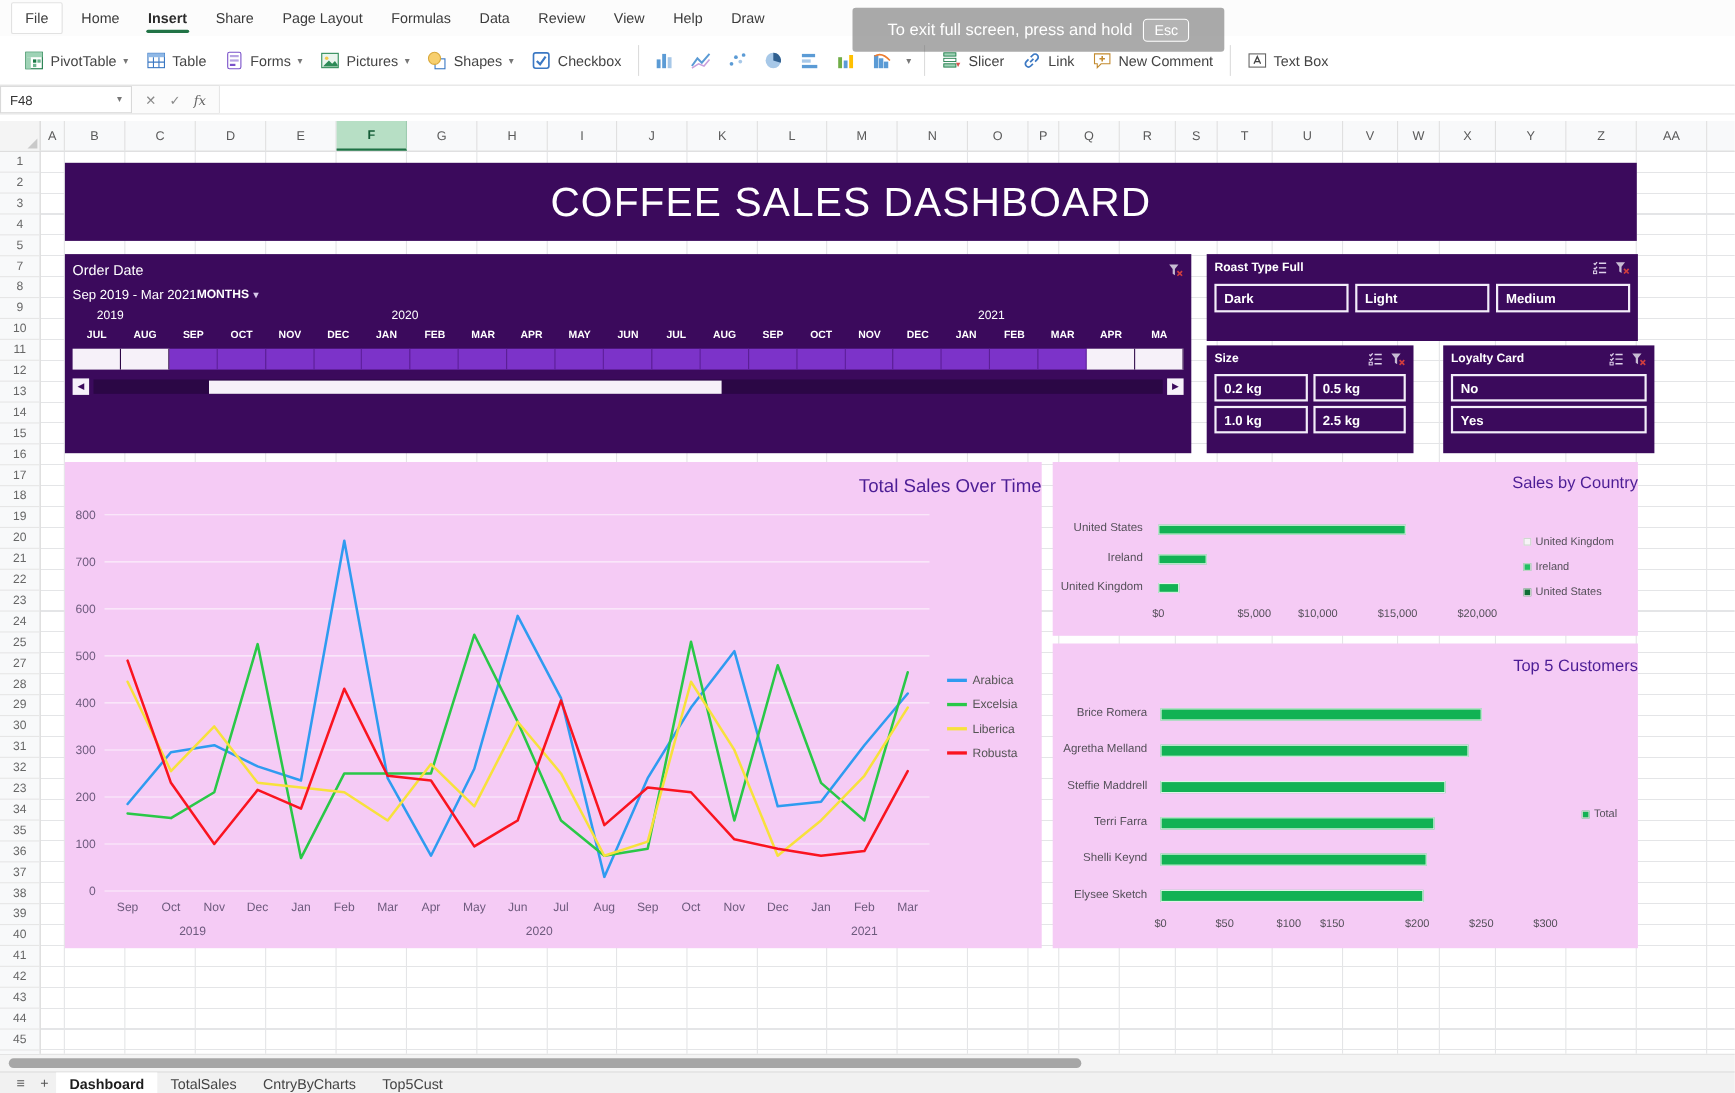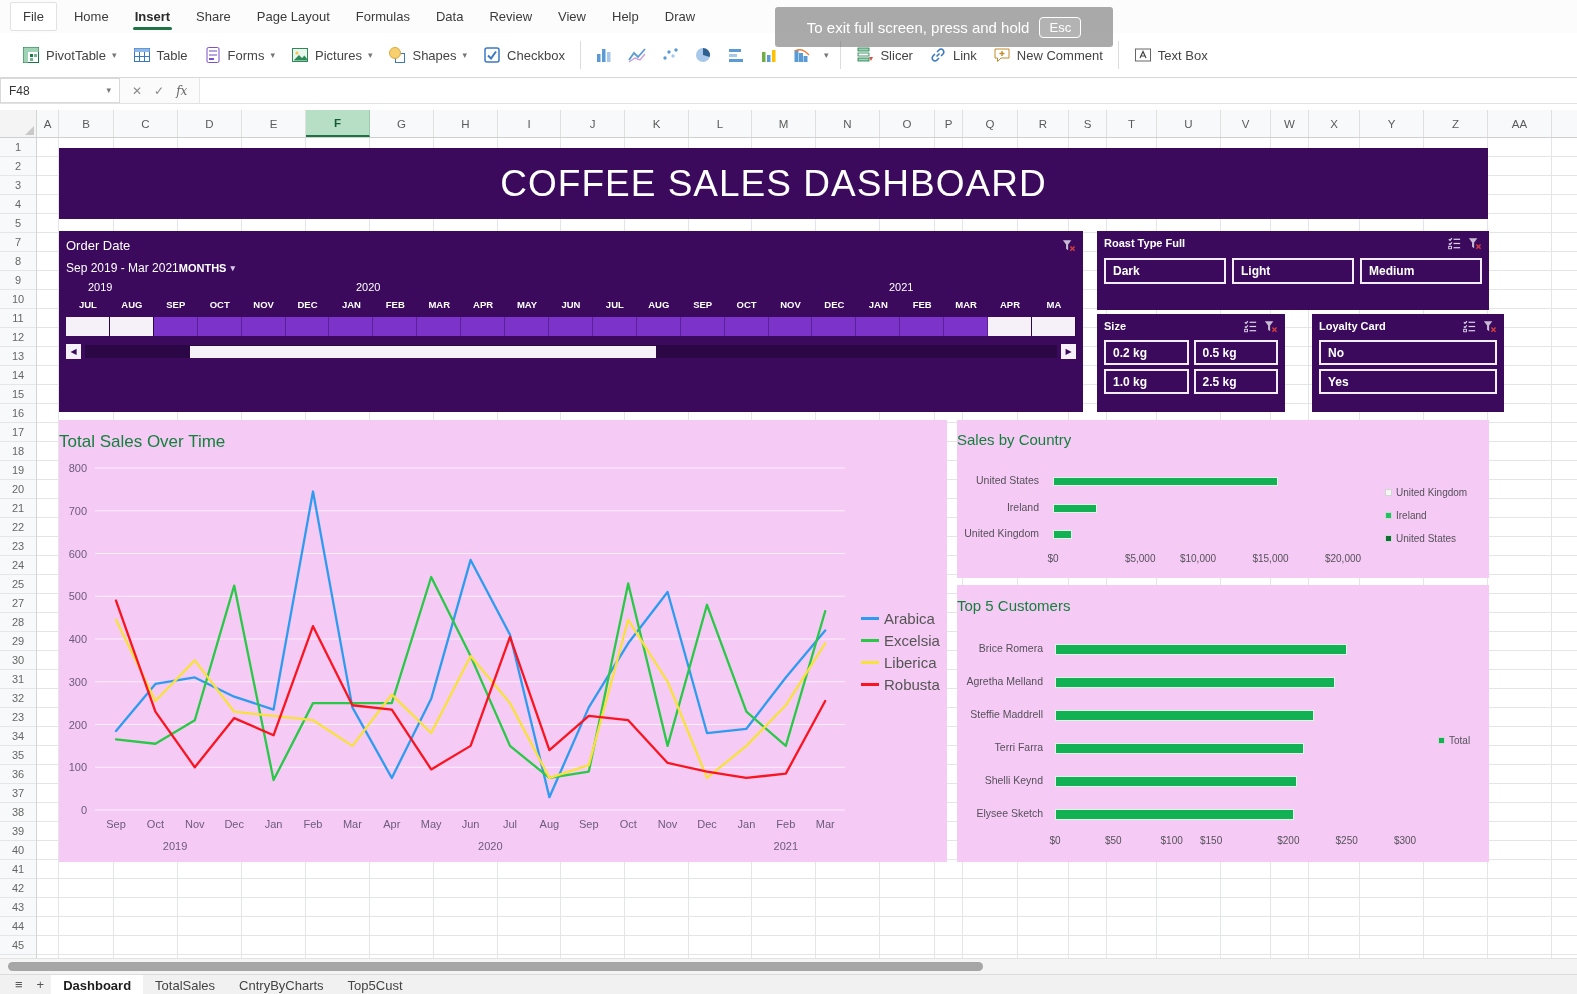--- a/index.html
+++ b/index.html
@@ -98,7 +98,7 @@
   #slicer-size{left:1097px;top:314px;width:188px;height:98px;}
   #slicer-loyalty{left:1297px;top:314px;width:192px;height:98px;margin-left:15px;}
 
-  .chart-title{position:absolute;left:0;right:0;text-align:left;color:#15803d;}
+  .chart-title{position:absolute;left:0;right:0;text-align:right;color:#4c1d95;}
   #linechart{left:59px;top:420px;width:888px;height:442px;}
   #linechart .chart-title{top:12px;font-size:17px;}
   #linechart-svg{position:absolute;left:0;top:0;}

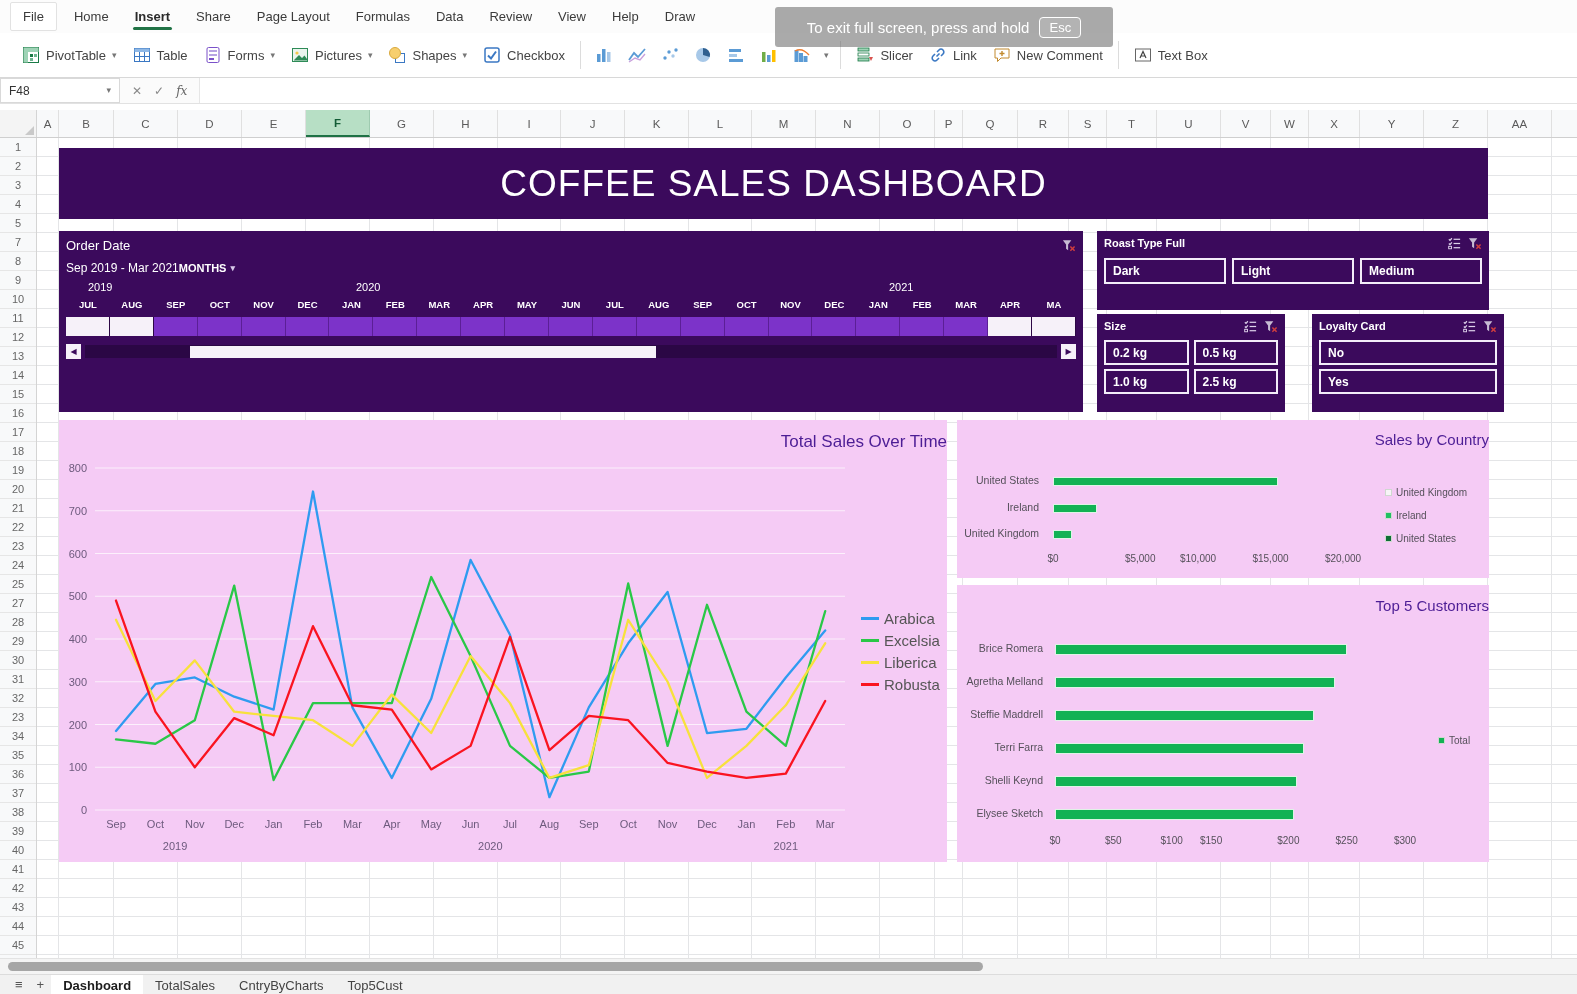--- a/index.html
+++ b/index.html
@@ -105,7 +105,7 @@
   #linechart-legend{position:absolute;left:802px;top:192px;display:flex;flex-direction:column;gap:9px;}
   .lc-leg-item{display:flex;align-items:center;gap:5px;height:13px;cursor:pointer;}
   .lc-swatch{width:18px;height:2.5px;display:inline-block;}
-  .lc-leg-label{font-size:15px;color:#555;}
+  .lc-leg-label{font-size:11px;color:#555;}
 
   #country-plot{left:957px;top:420px;width:532px;height:158px;}
   #country-plot .chart-title{top:11px;font-size:15px;}

